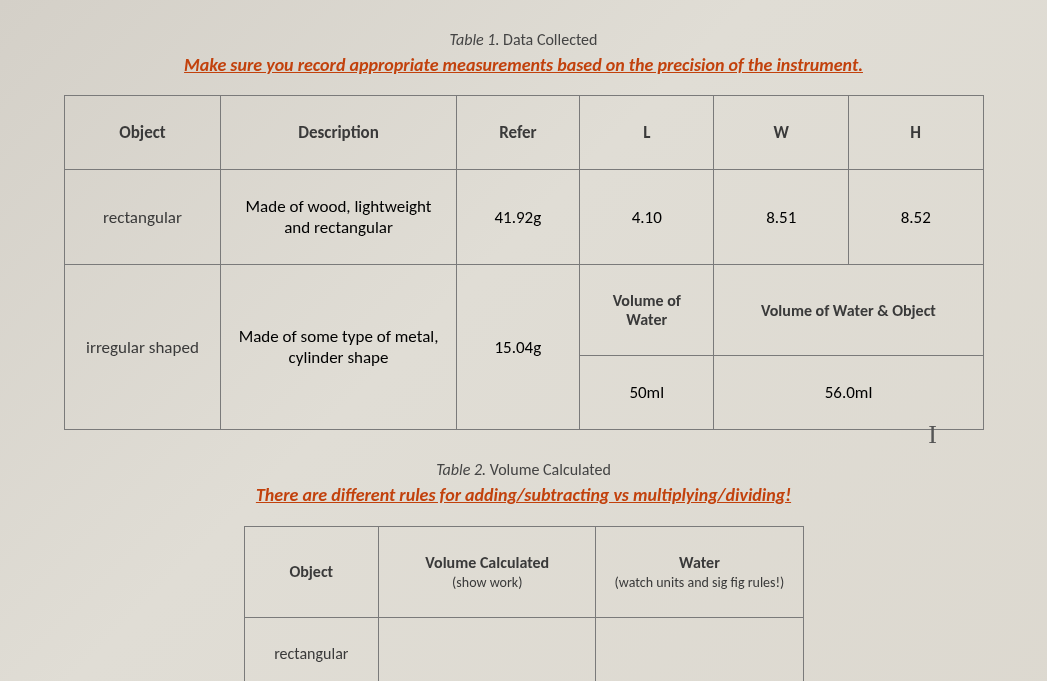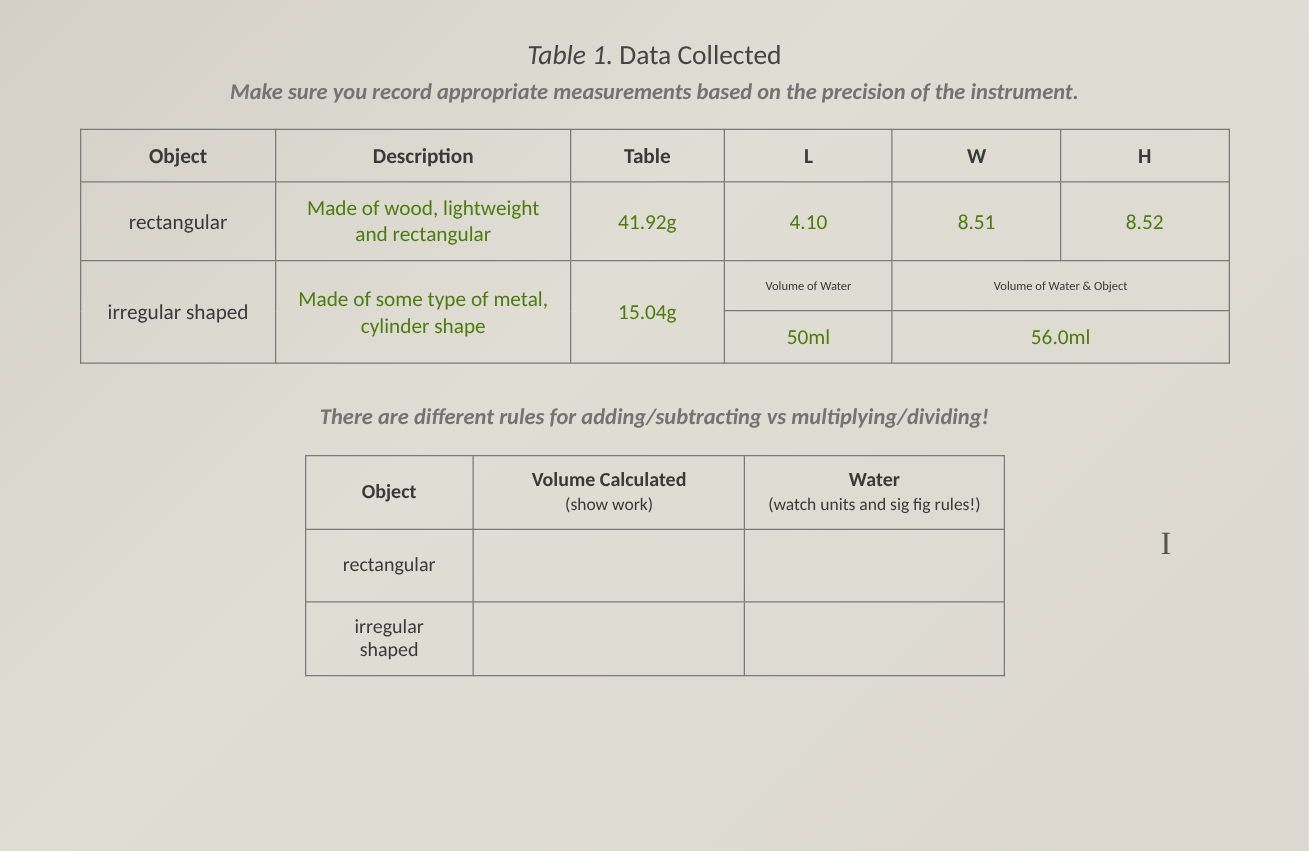--- a/index.html
+++ b/index.html
@@ -18,7 +18,7 @@
     }
     .caption {
       text-align: center;
-      font-size: 22px;
+      font-size: 16px;
       color: #444;
       margin: 0 0 4px 0;
     }

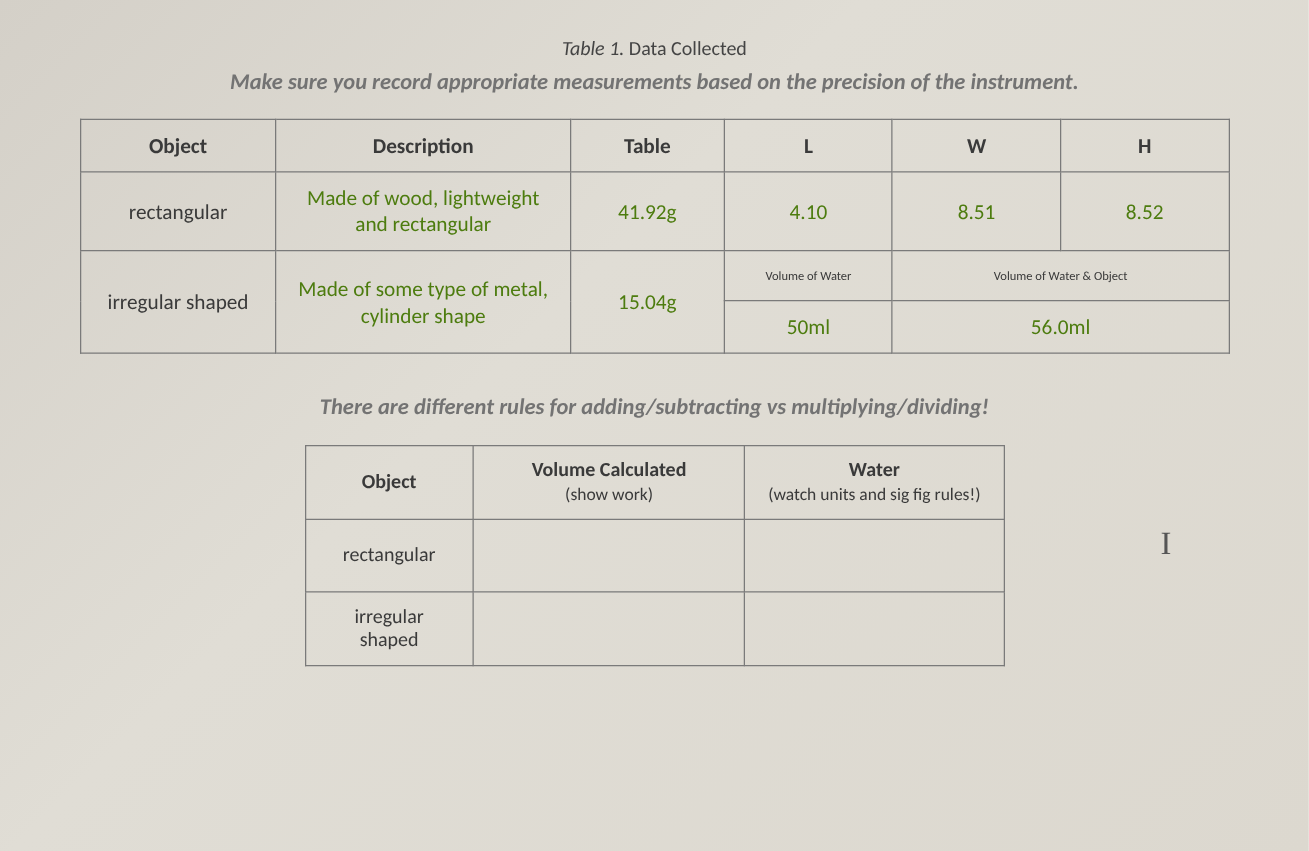--- a/index.html
+++ b/index.html
@@ -27,9 +27,10 @@
       font-style: italic;
       font-weight: bold;
       font-size: 18px;
-      color: #737373;
+      color: #c2410c;
       margin: 0 0 2px 0;
       line-height: 1.35;
+      text-decoration: underline;
     }
     table {
       border-collapse: collapse;

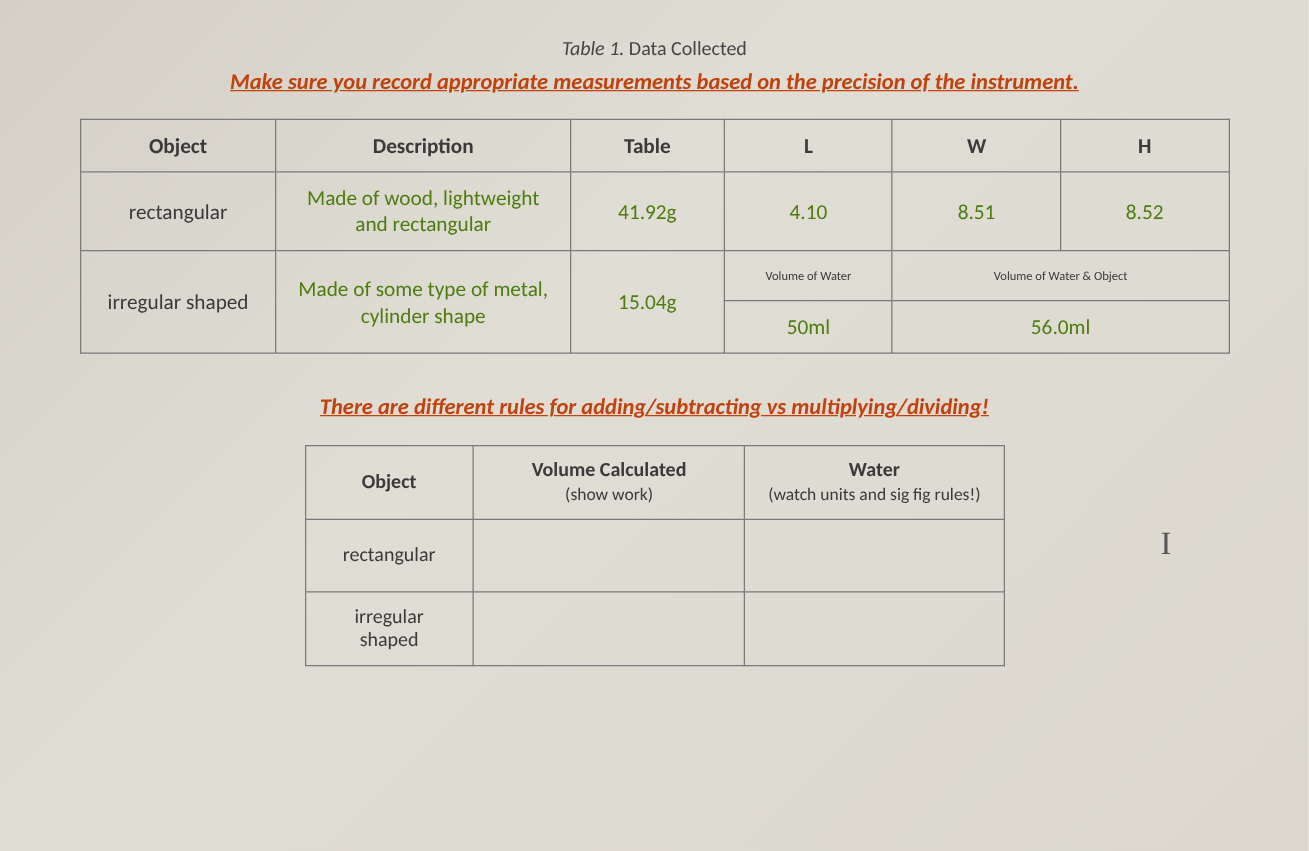--- a/index.html
+++ b/index.html
@@ -39,7 +39,7 @@
     }
     th, td {
       border: 1px solid #7a7a7a;
-      padding: 10px 14px;
+      padding: 26px 14px;
       text-align: center;
       font-size: 17px;
       color: #3a3a3a;

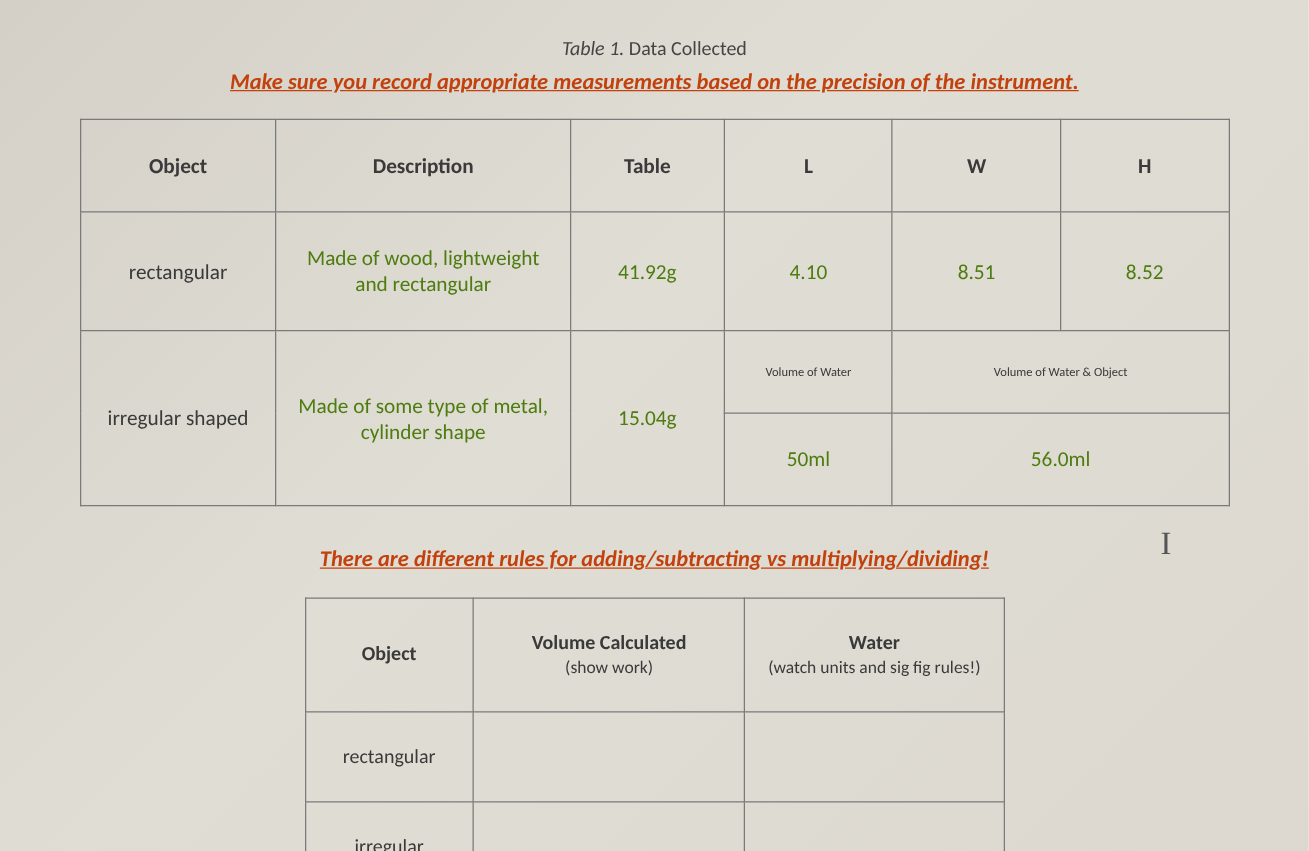--- a/index.html
+++ b/index.html
@@ -88,7 +88,7 @@
         <tr>
       <th class="obj-cell">Object</th>
       <th class="desc-cell">Description</th>
-      <th class="mass-cell">Table</th>
+      <th class="mass-cell">Refer</th>
       <th class="dim-cell">L</th>
       <th class="dim-cell">W</th>
       <th class="dim-cell">H</th>

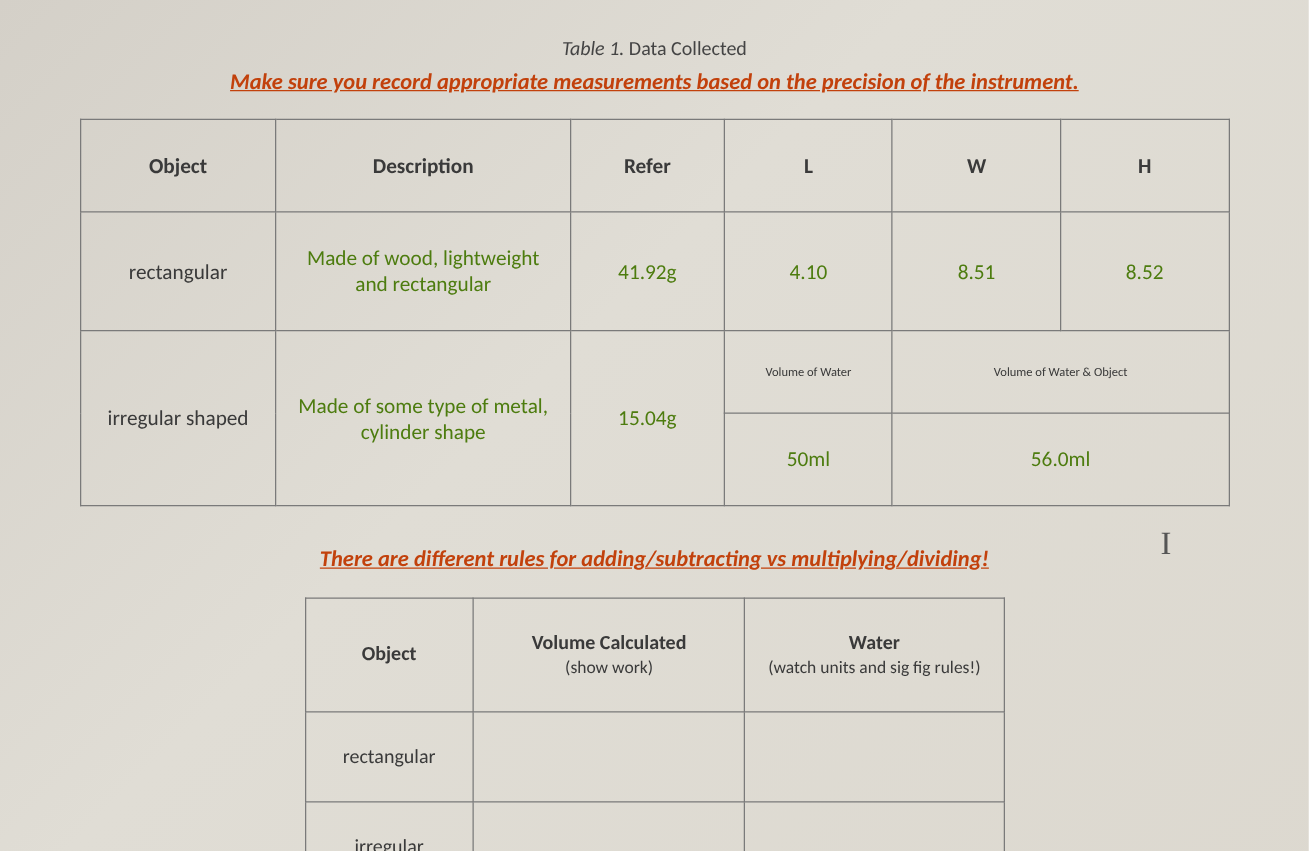--- a/index.html
+++ b/index.html
@@ -48,7 +48,7 @@
       font-weight: bold;
       background: transparent;
     }
-    .blue-text { color: #4d7c0f; }
+    .blue-text { color: #000000; }
     .table1 { width: 100%; }
     .table1 td, .table1 th { height: 40px; }
     .desc-cell { width: 210px; }

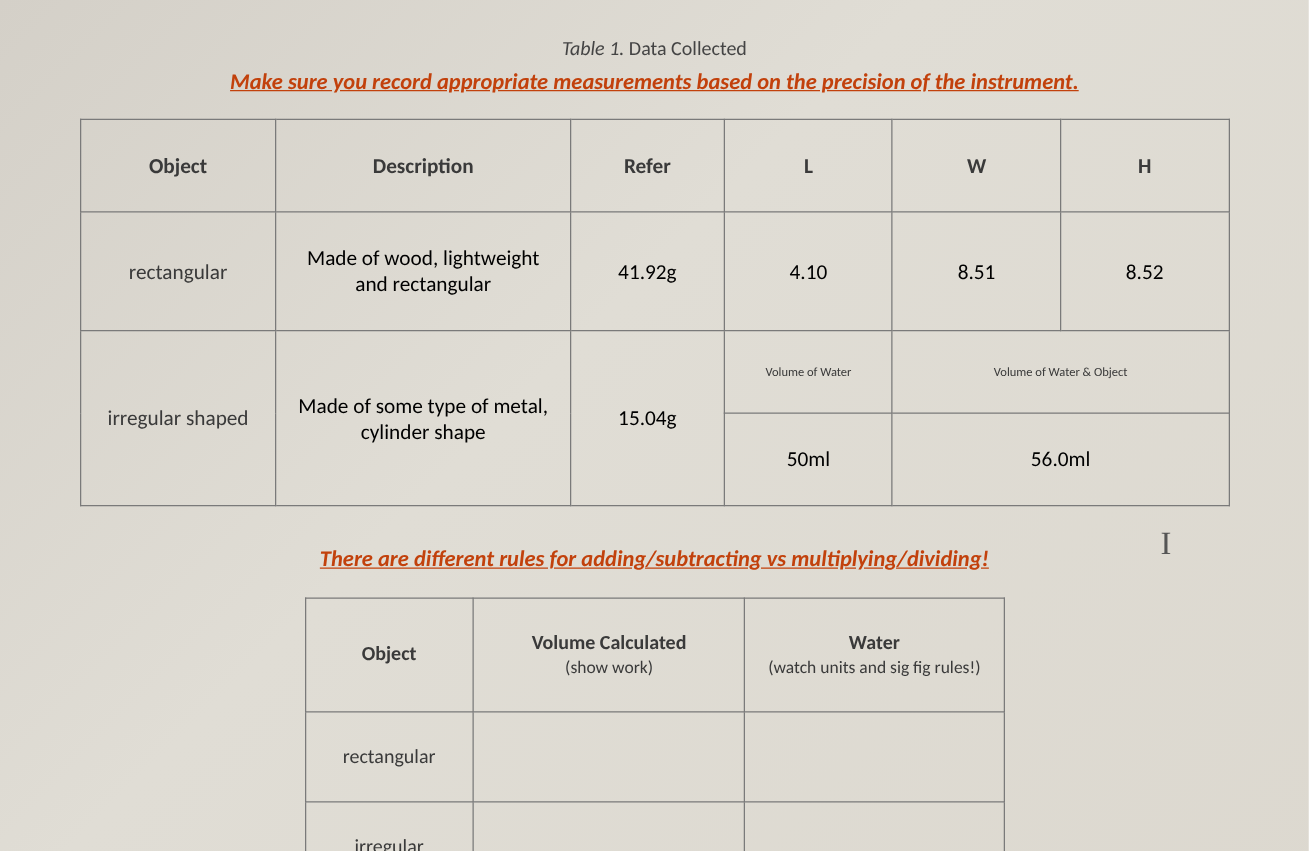--- a/index.html
+++ b/index.html
@@ -70,7 +70,7 @@
       color: #555;
     }
     .row-tall td { height: 58px; }
-    .sub-head { font-weight: normal; font-size: 10px; }
+    .sub-head { font-weight: bold; font-size: 16px; }
     .t1-r2-obj { padding: 20px 10px; }
   </style>
 </head>

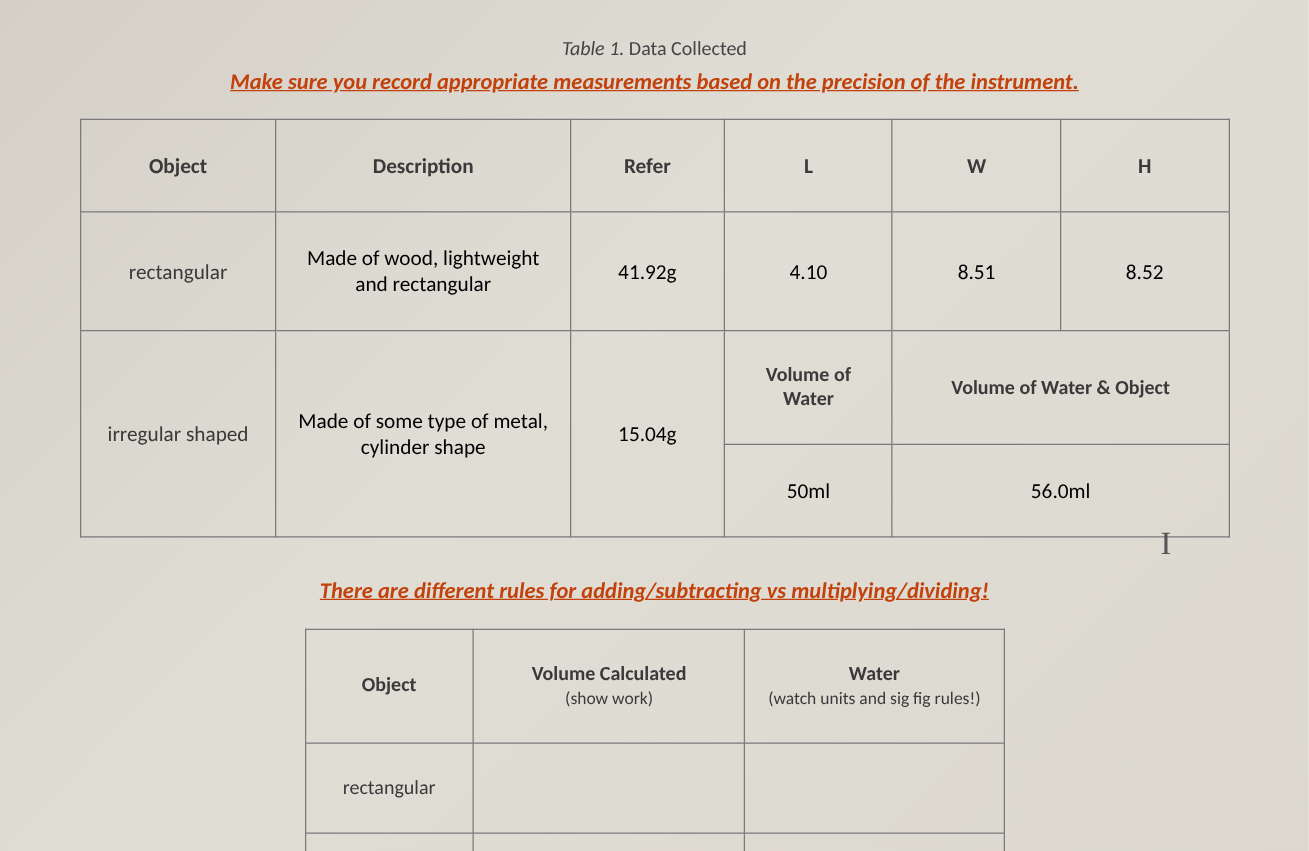--- a/index.html
+++ b/index.html
@@ -115,6 +115,9 @@
   </tbody>
     </table>
 
+  <p class="caption">
+    <span style="font-style:italic">Table 2.</span><span> Volume Calculated</span>
+  </p>
   <p class="instruction">There are different rules for adding/subtracting vs multiplying/dividing!</p>
 
   <span class="cursor-i">I</span>

